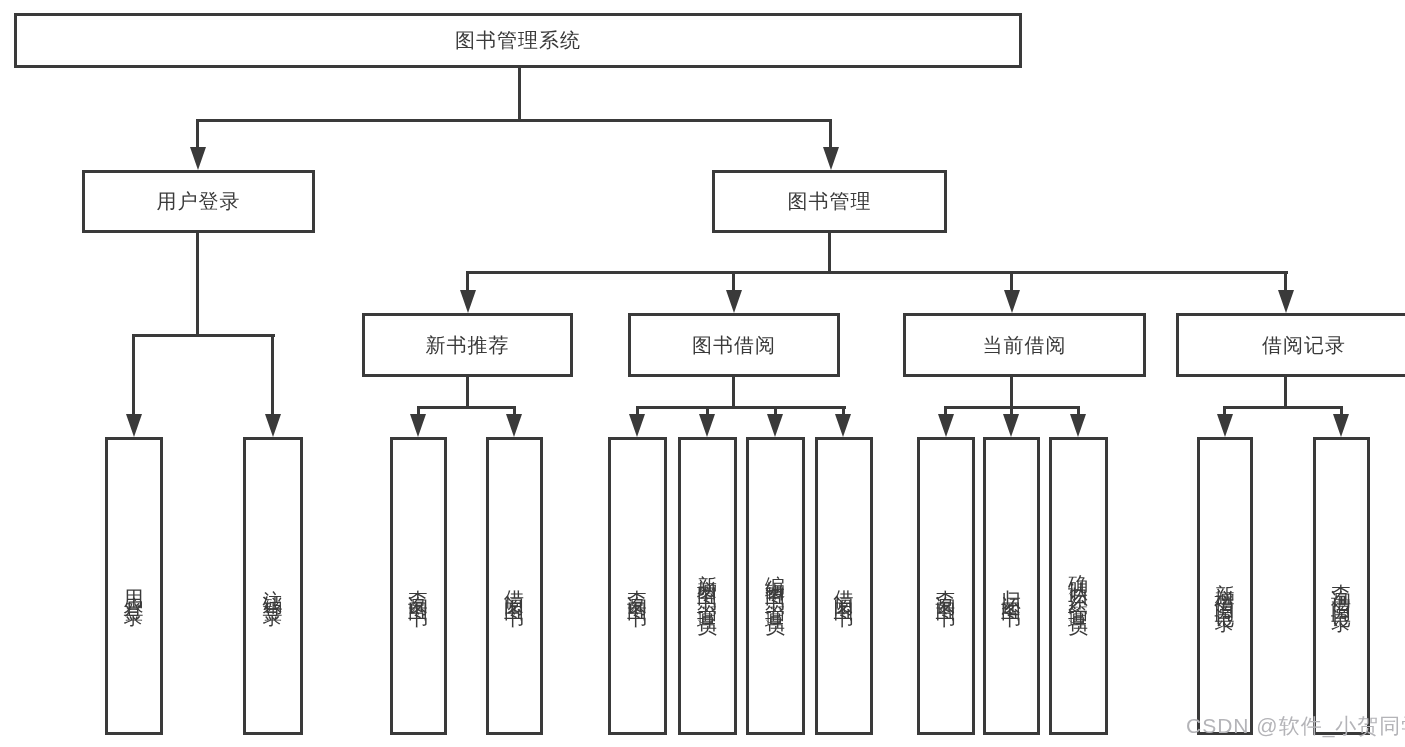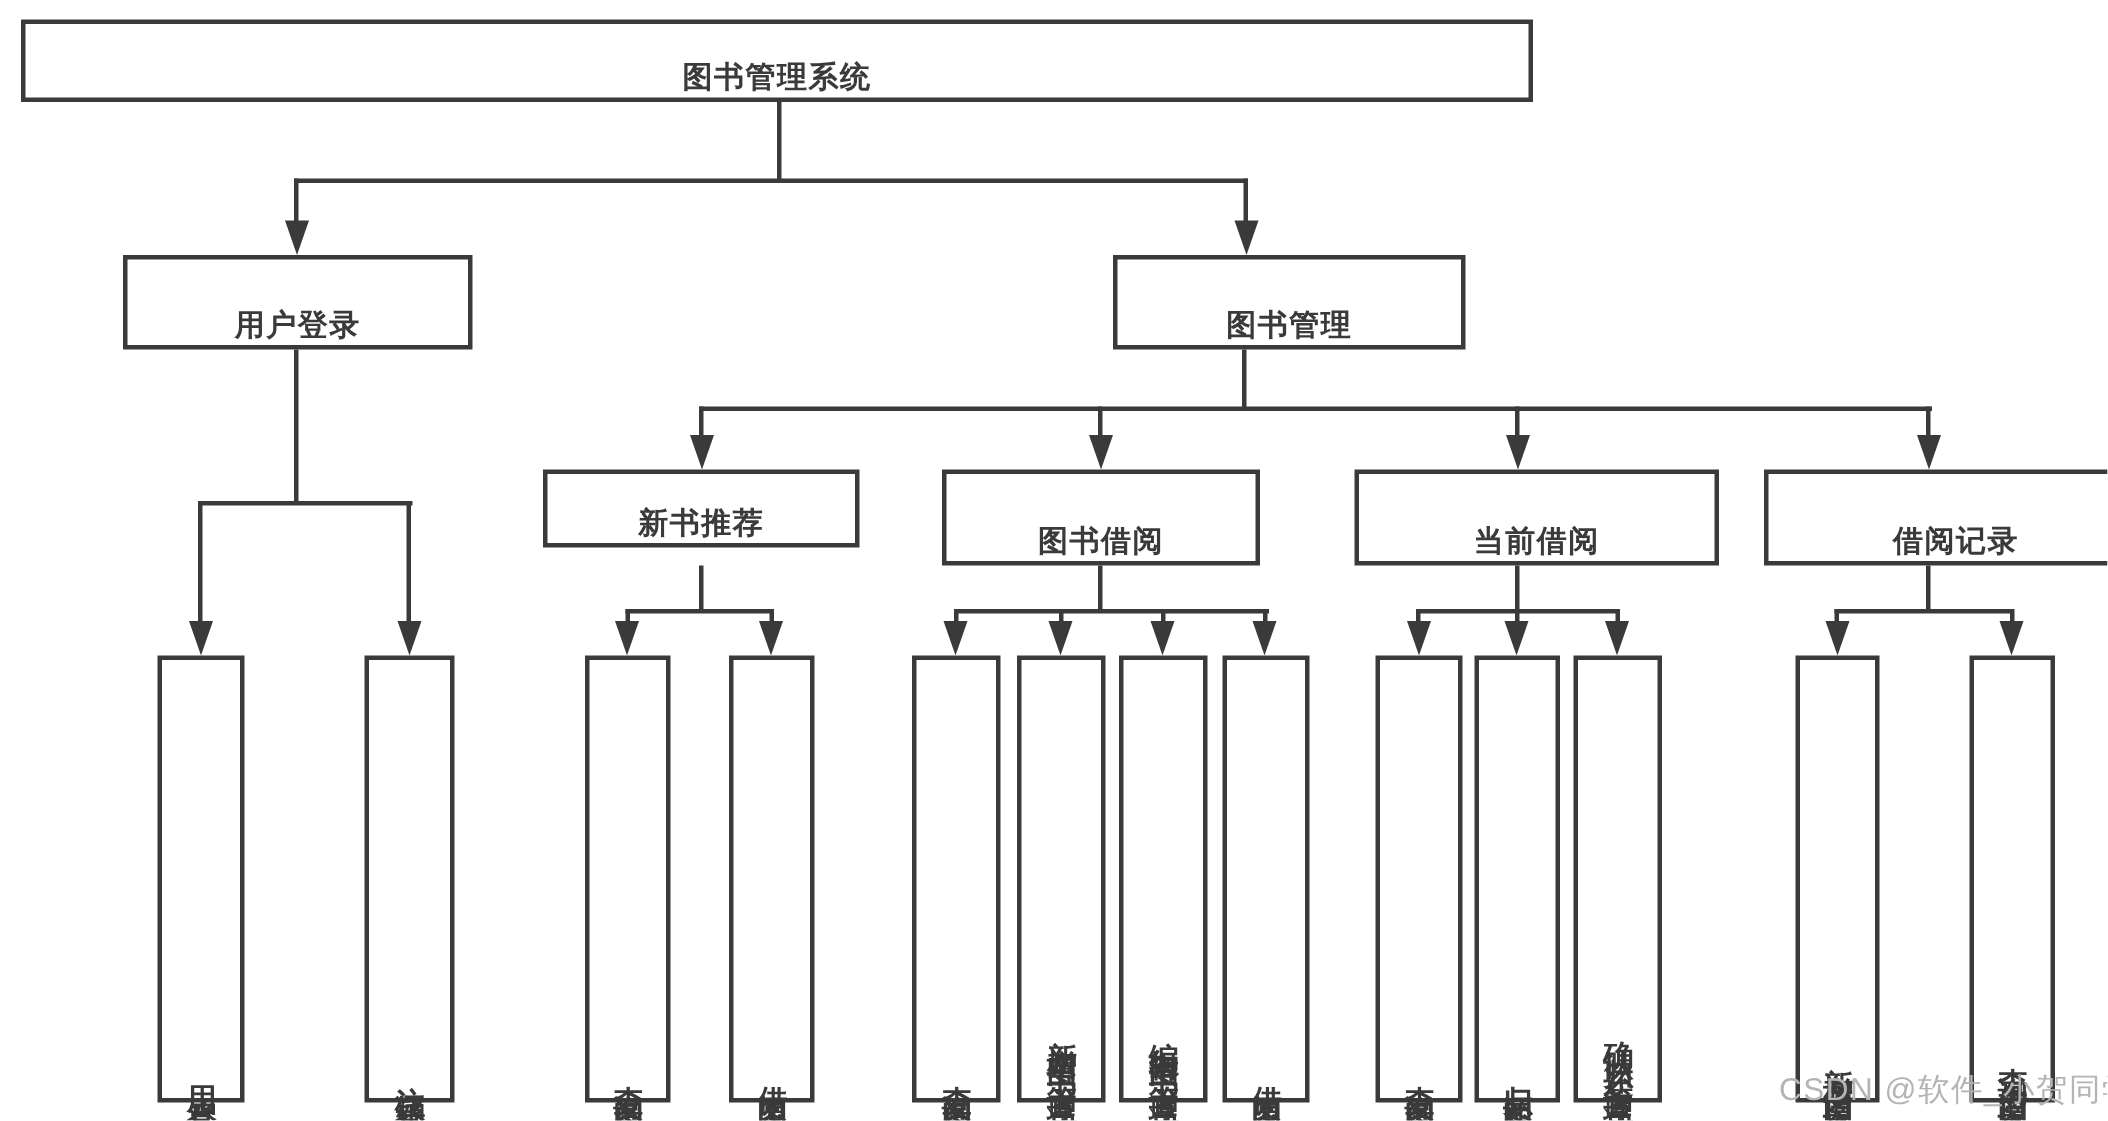--- a/index.html
+++ b/index.html
@@ -24,9 +24,8 @@
     border: 3px solid var(--line);
     background: var(--background);
     display: flex;
-    align-items: flex-end;
+    align-items: center;
     justify-content: center;
-    font-weight: bold;
   }
   .box .lbl {
     font-size: 20px;

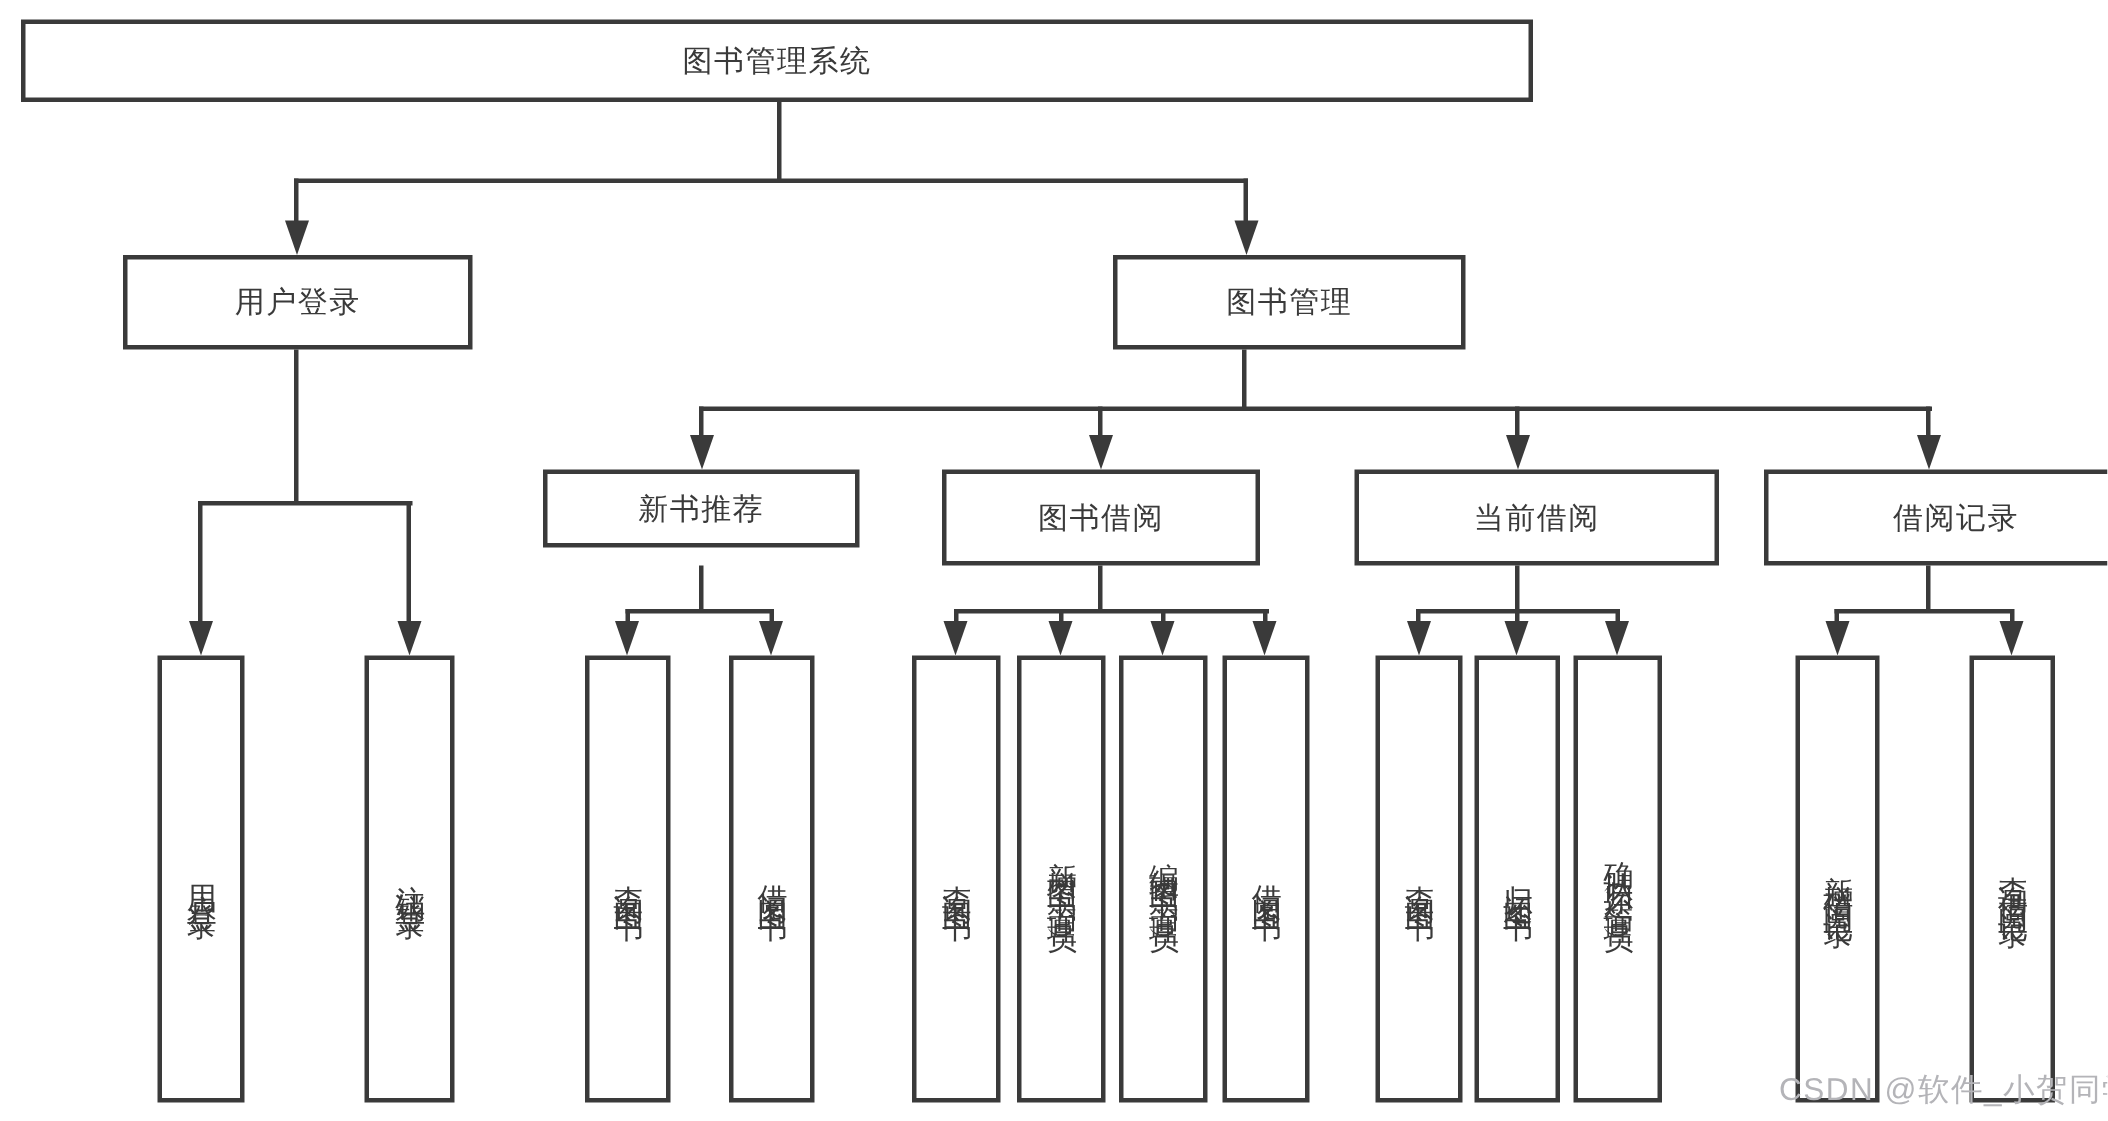--- a/index.html
+++ b/index.html
@@ -79,7 +79,7 @@
   <div class="box" style="left:82px; top:170px; width:233px; height:63px;">
     <span class="lbl">用户登录</span>
   </div>
-  <div class="box" style="left:712px; top:170px; width:235px; height:63px;margin-left:30px;">
+  <div class="box" style="left:712px; top:170px; width:235px; height:63px;">
     <span class="lbl">图书管理</span>
   </div>
 

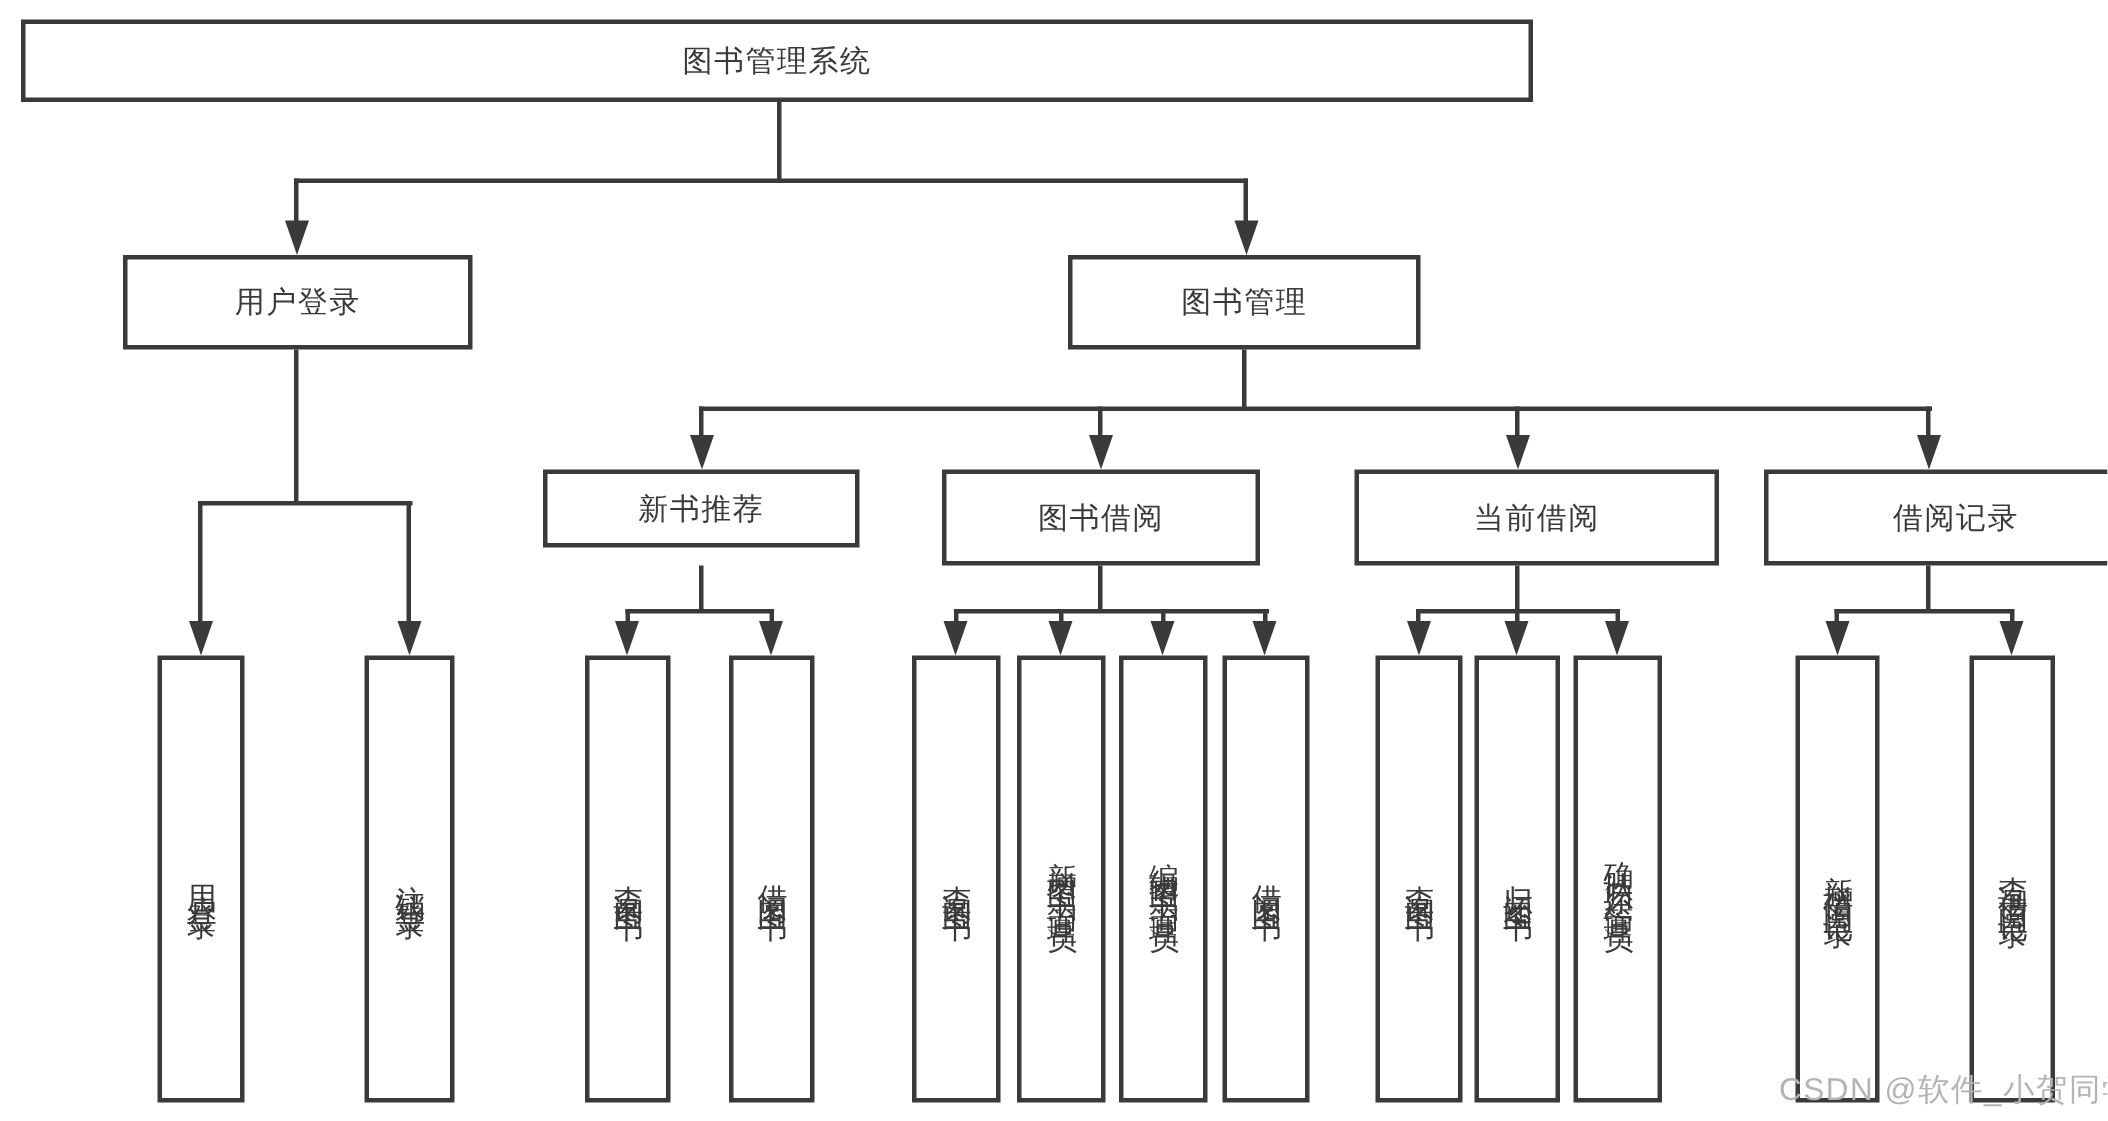--- a/index.html
+++ b/index.html
@@ -101,7 +101,7 @@
   <div class="vline" style="left:1284px; top:271px; height:20px;"></div>
   <div class="arrow" style="left:1278px; top:290px;"></div>
 
-  <div class="box" style="left:362px; top:313px; width:211px; height:52px;">
+  <div class="box" style="left:362px; top:313px; width:211px; height:64px;">
     <span class="lbl">新书推荐</span>
   </div>
   <div class="box" style="left:628px; top:313px; width:212px; height:64px;">

